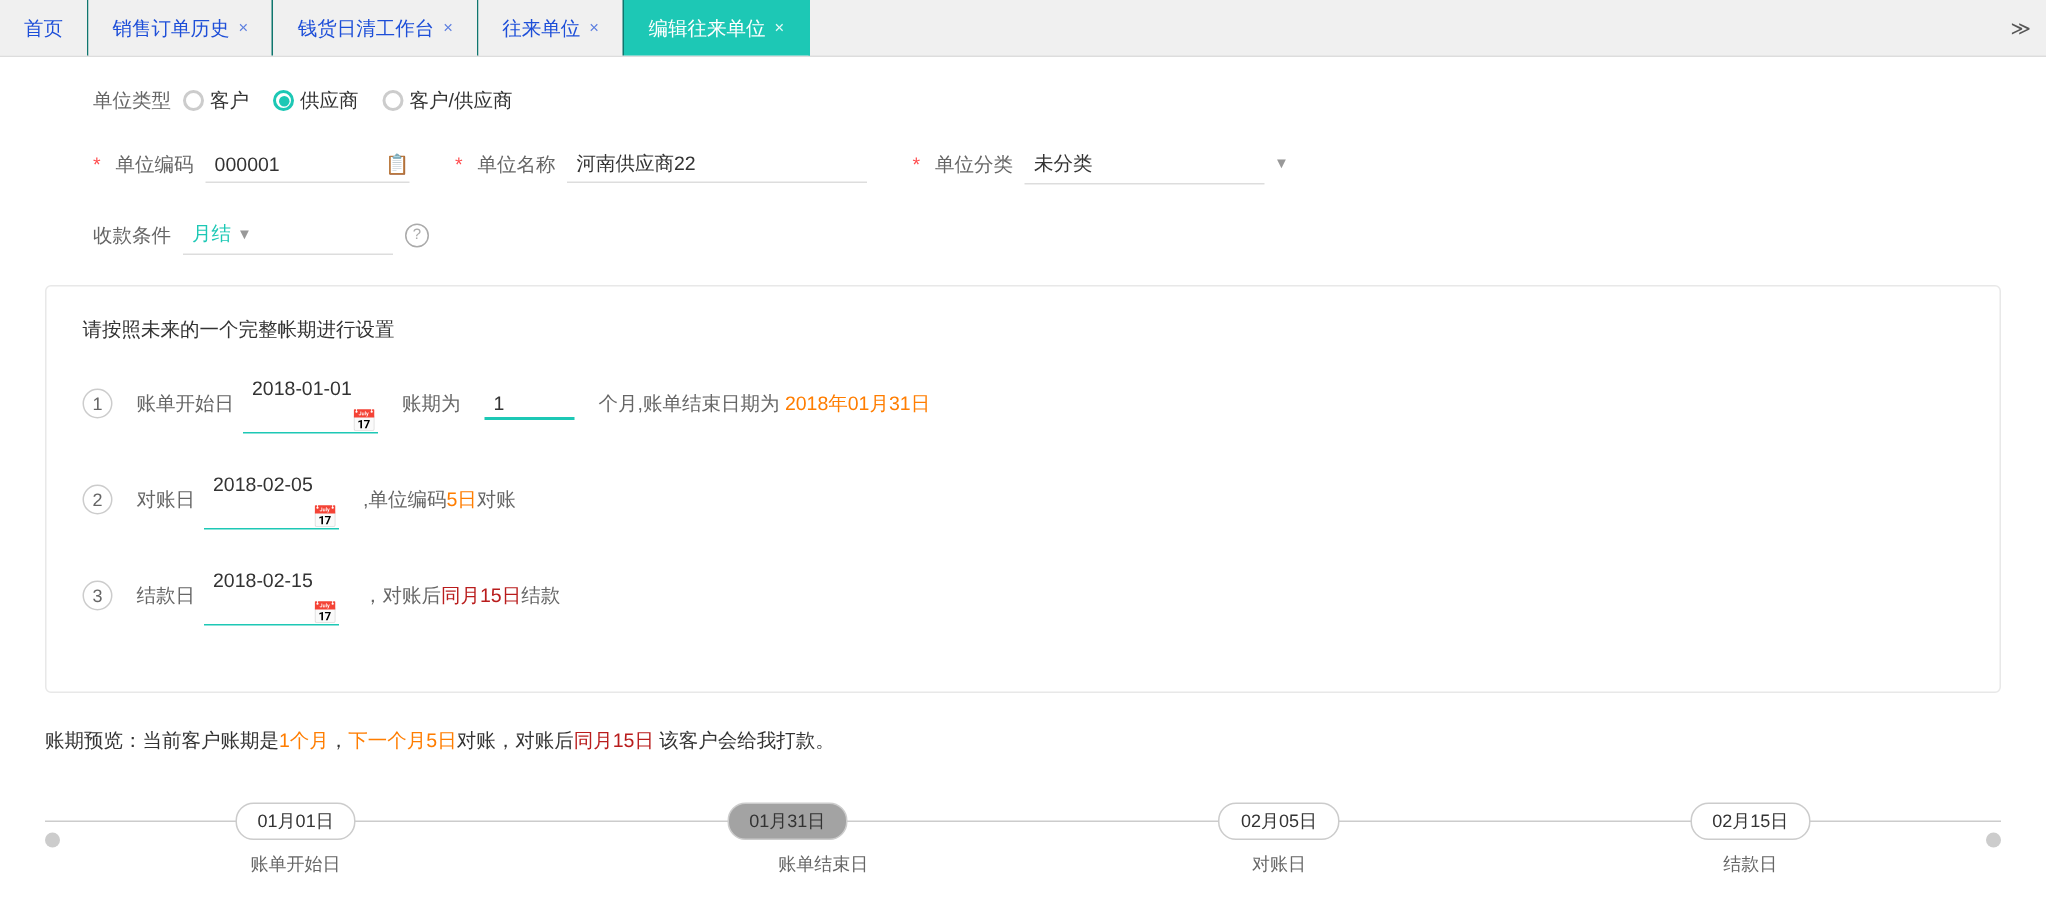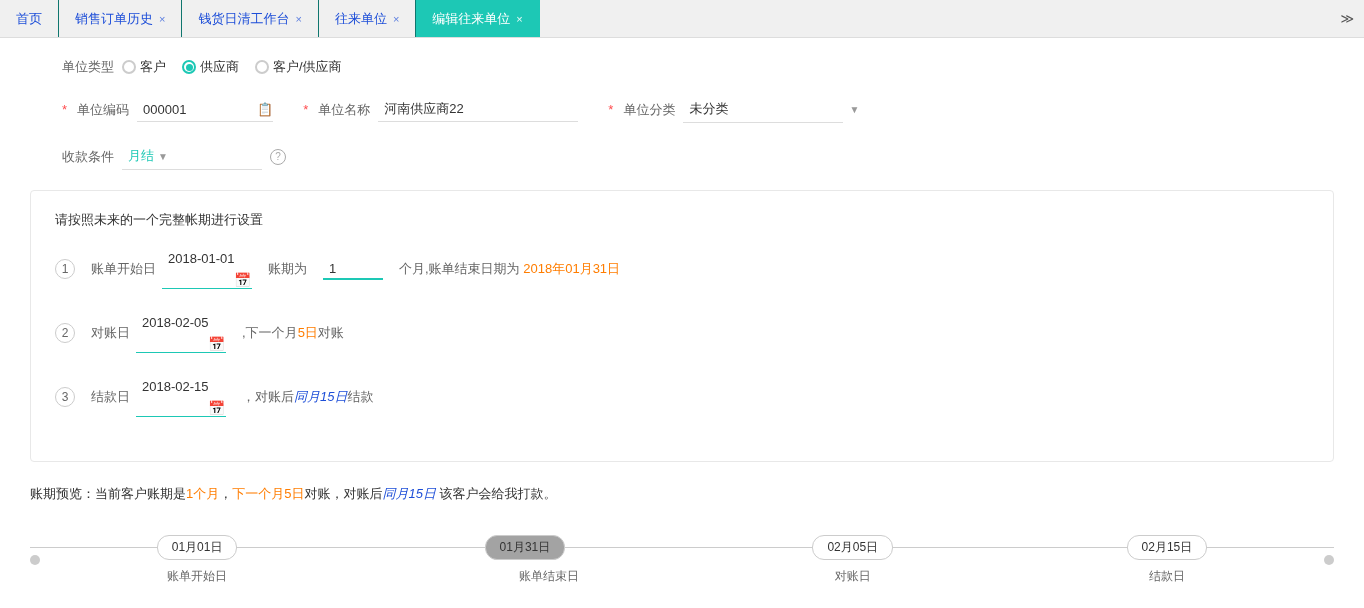--- a/index.html
+++ b/index.html
@@ -395,7 +395,7 @@
         </div>
       </div>
       <span class="period-end-text">
-        <span>,下一个月</span><span class="highlight-orange">5日</span><span>对账</span>
+        <span>,单位编码</span><span class="highlight-orange">5日</span><span>对账</span>
       </span>
     </div>
 

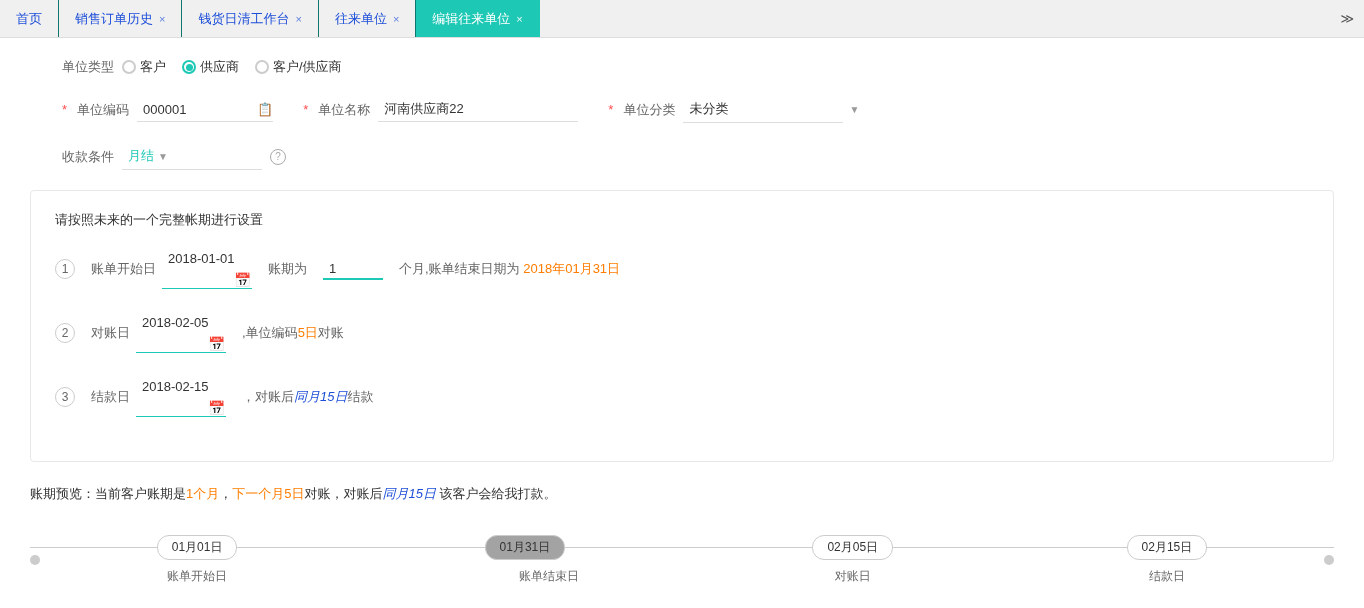--- a/index.html
+++ b/index.html
@@ -255,9 +255,8 @@
       font-weight: 500;
     }
     .highlight-teal {
-      color: #1d4ed8;
+      color: #b91c1c;
       font-weight: 500;
-      font-style: italic;
     }
     .period-end-text {
       color: #666;

